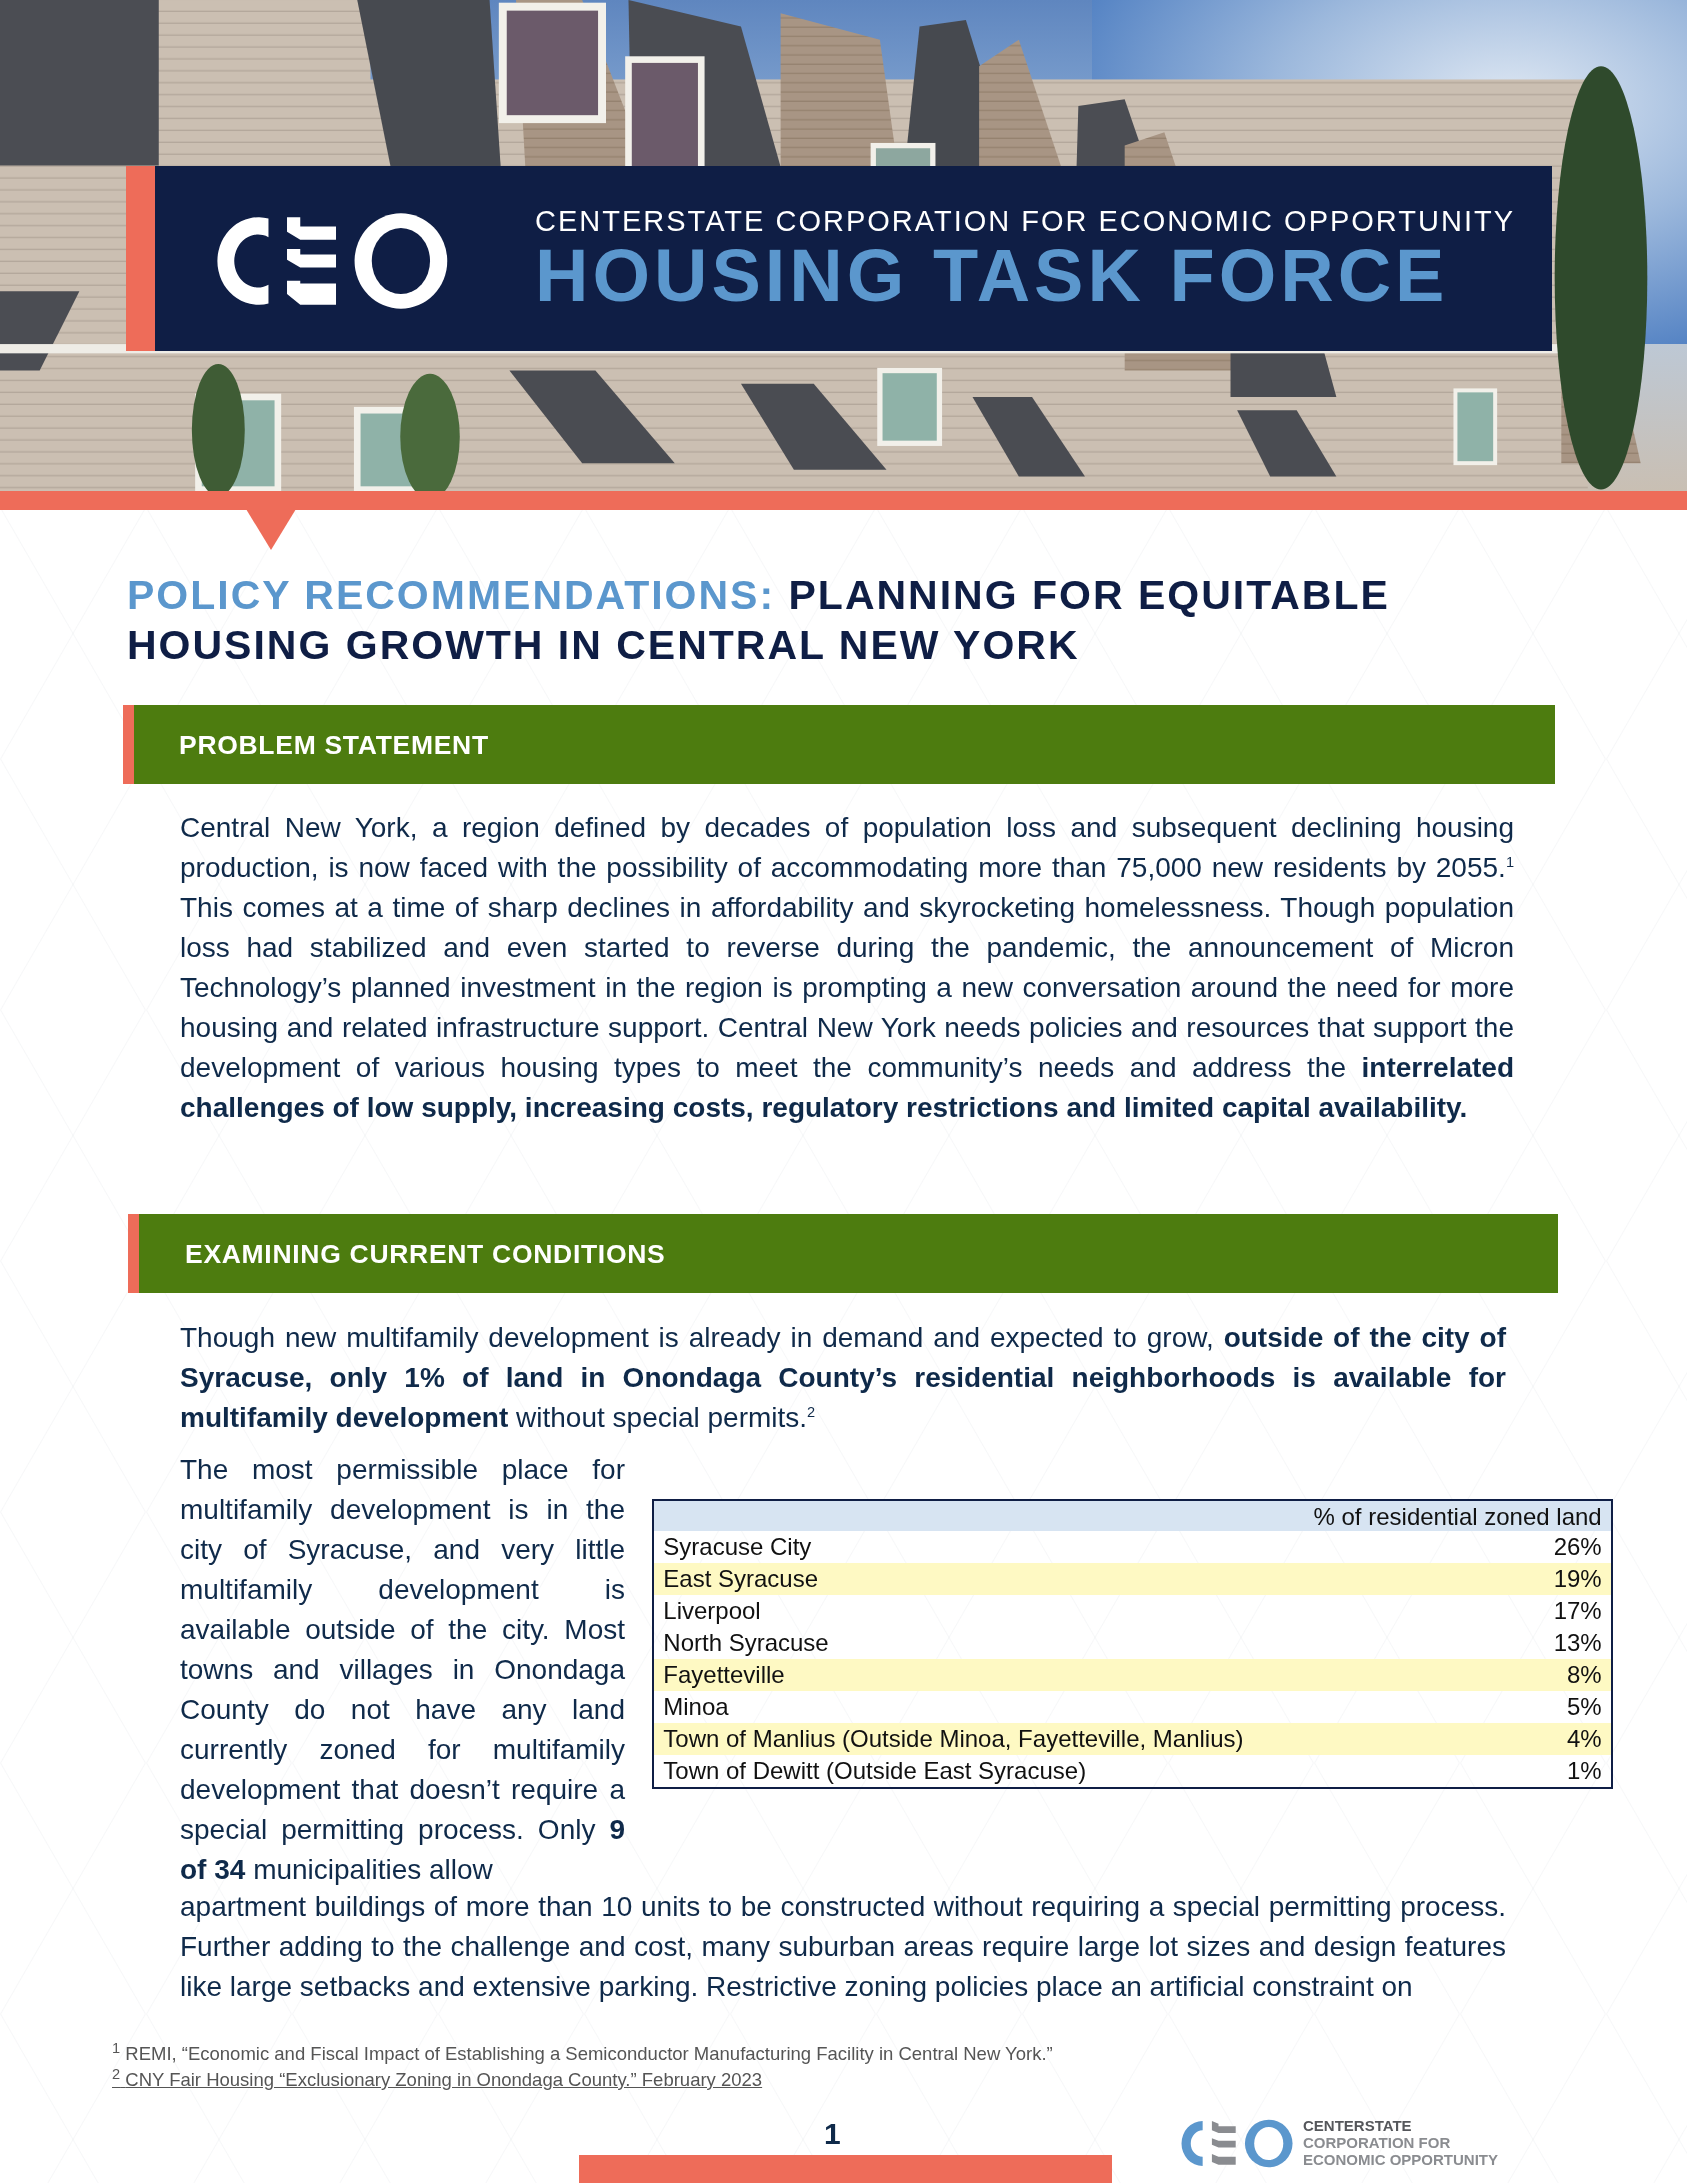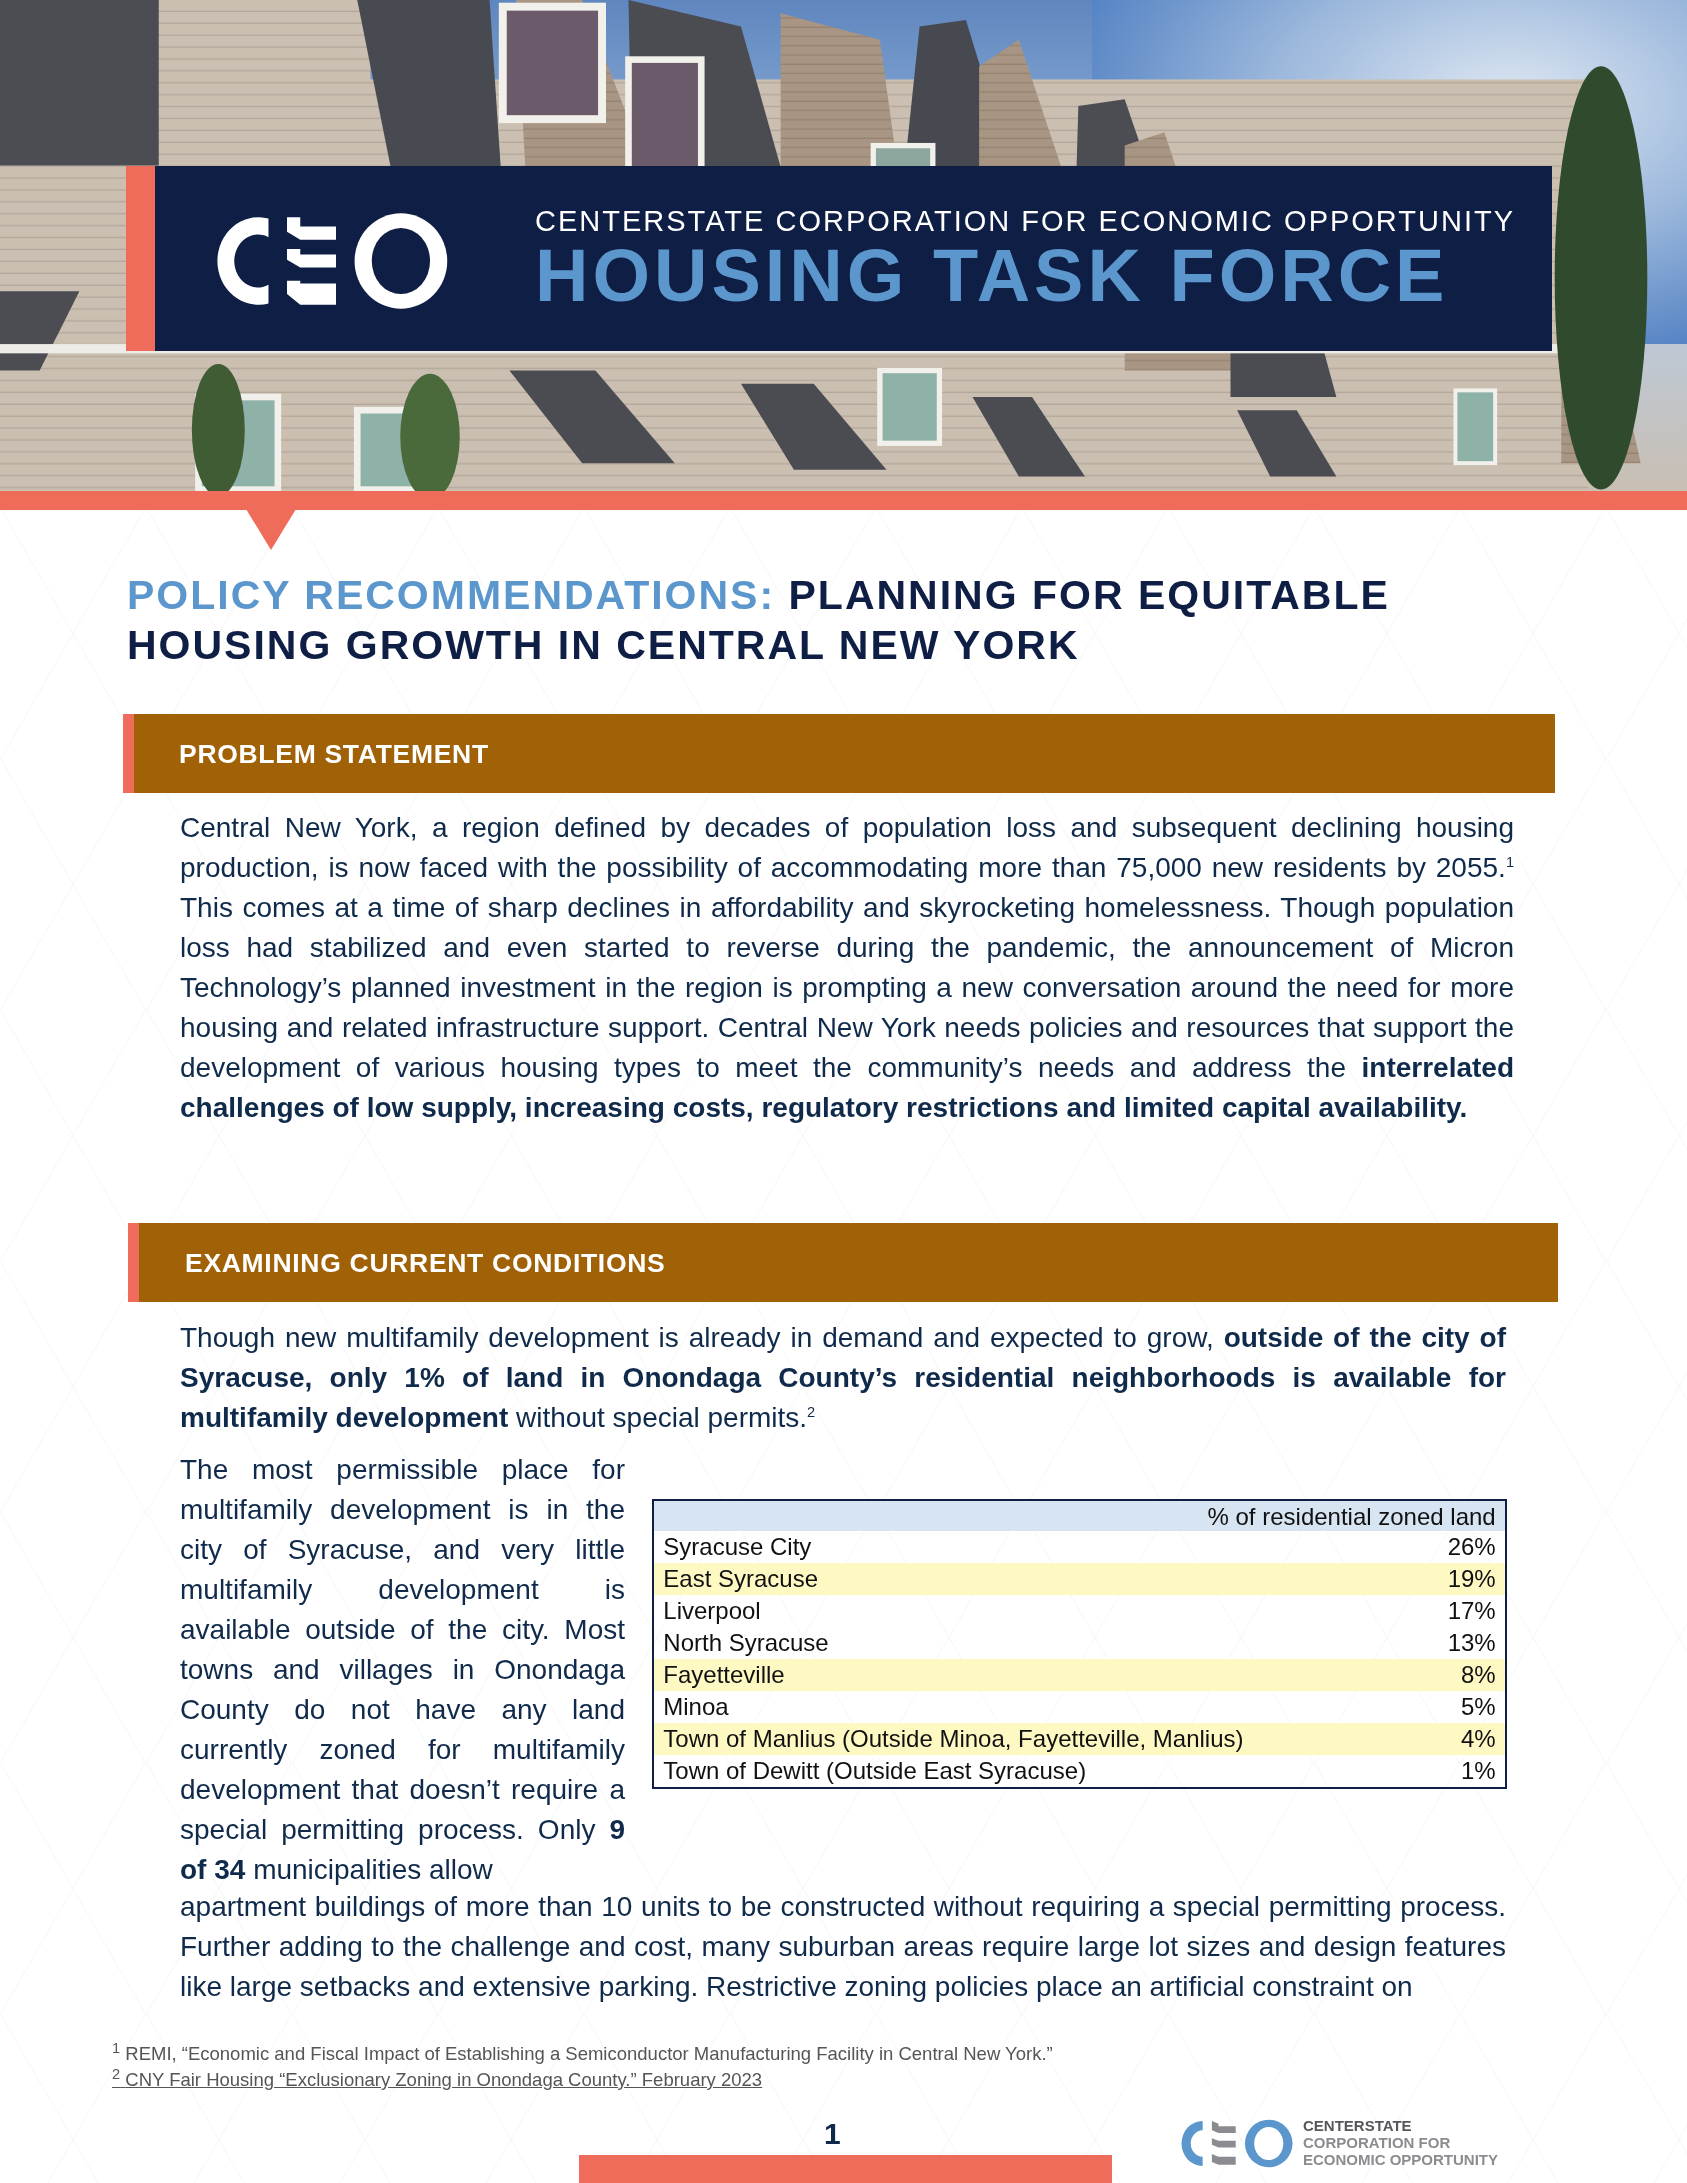--- a/index.html
+++ b/index.html
@@ -31,7 +31,7 @@
     letter-spacing:2px; line-height:50px; color:#0f1e45; }
   .title .lead { color:#5b97cd; }
   
-  .secbar { position:absolute; height:79px; background:#a16207;margin-top:9px; }
+  .secbar { position:absolute; height:79px; background:#4d7c0f; }
   .secbar .strip { position:absolute; left:0; top:0; width:10.6px; height:100%; background:#ee6c59; }
   .secbar .lbl { position:absolute; left:56px; top:25px; font-size:26.5px; font-weight:bold; color:#fff; letter-spacing:0.7px; }
   

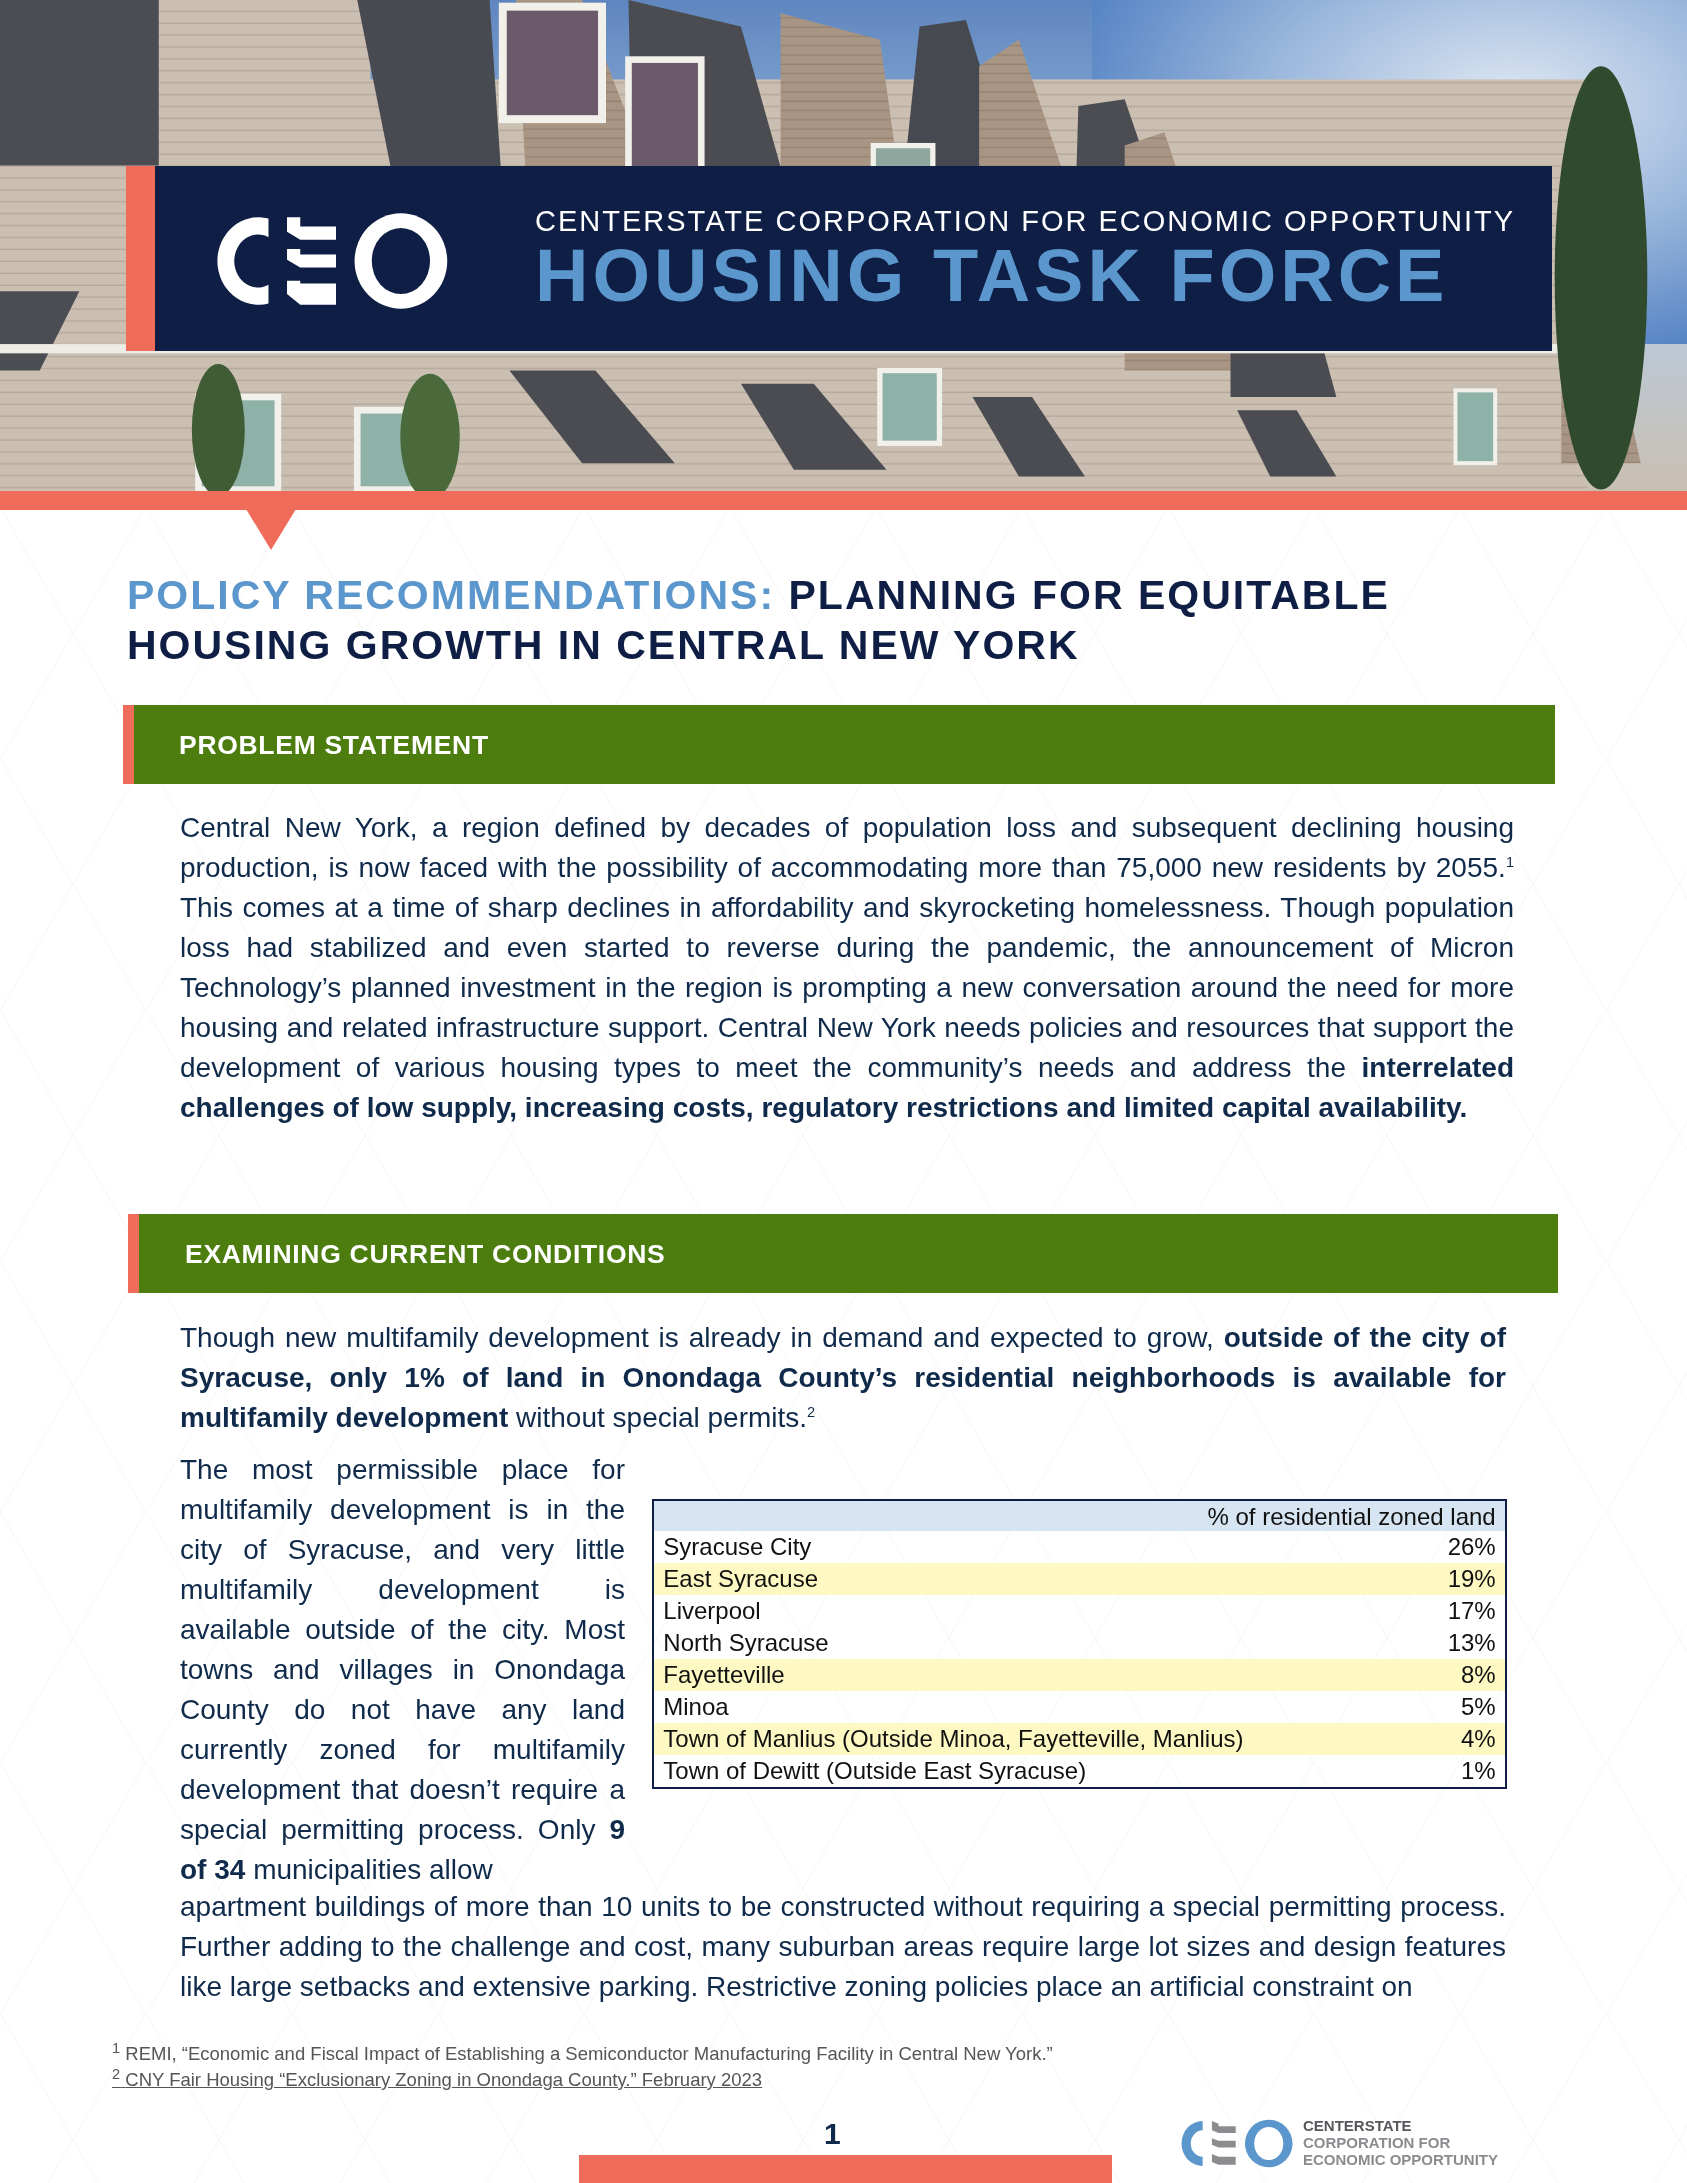--- a/index.html
+++ b/index.html
@@ -39,7 +39,7 @@
   .para b { font-weight:bold; color:#0f2a4a; }
   sup { font-size:14.6px; line-height:0; }
   
-  .zt { position:absolute; left:652px; top:1499px; width:855px; border:2.6px solid #0f1e45; border-collapse:collapse;
+  .zt { position:absolute; left:652px; top:1499px; width:961px; border:2.6px solid #0f1e45; border-collapse:collapse;
     font-size:24px; color:#111; }
   .zt th { background:#d7e4f2; text-align:right; font-weight:normal; padding:1.3px 9.3px 0 9.3px; height:29px; }
   .zt td { padding:0 9.3px; height:32px; }

